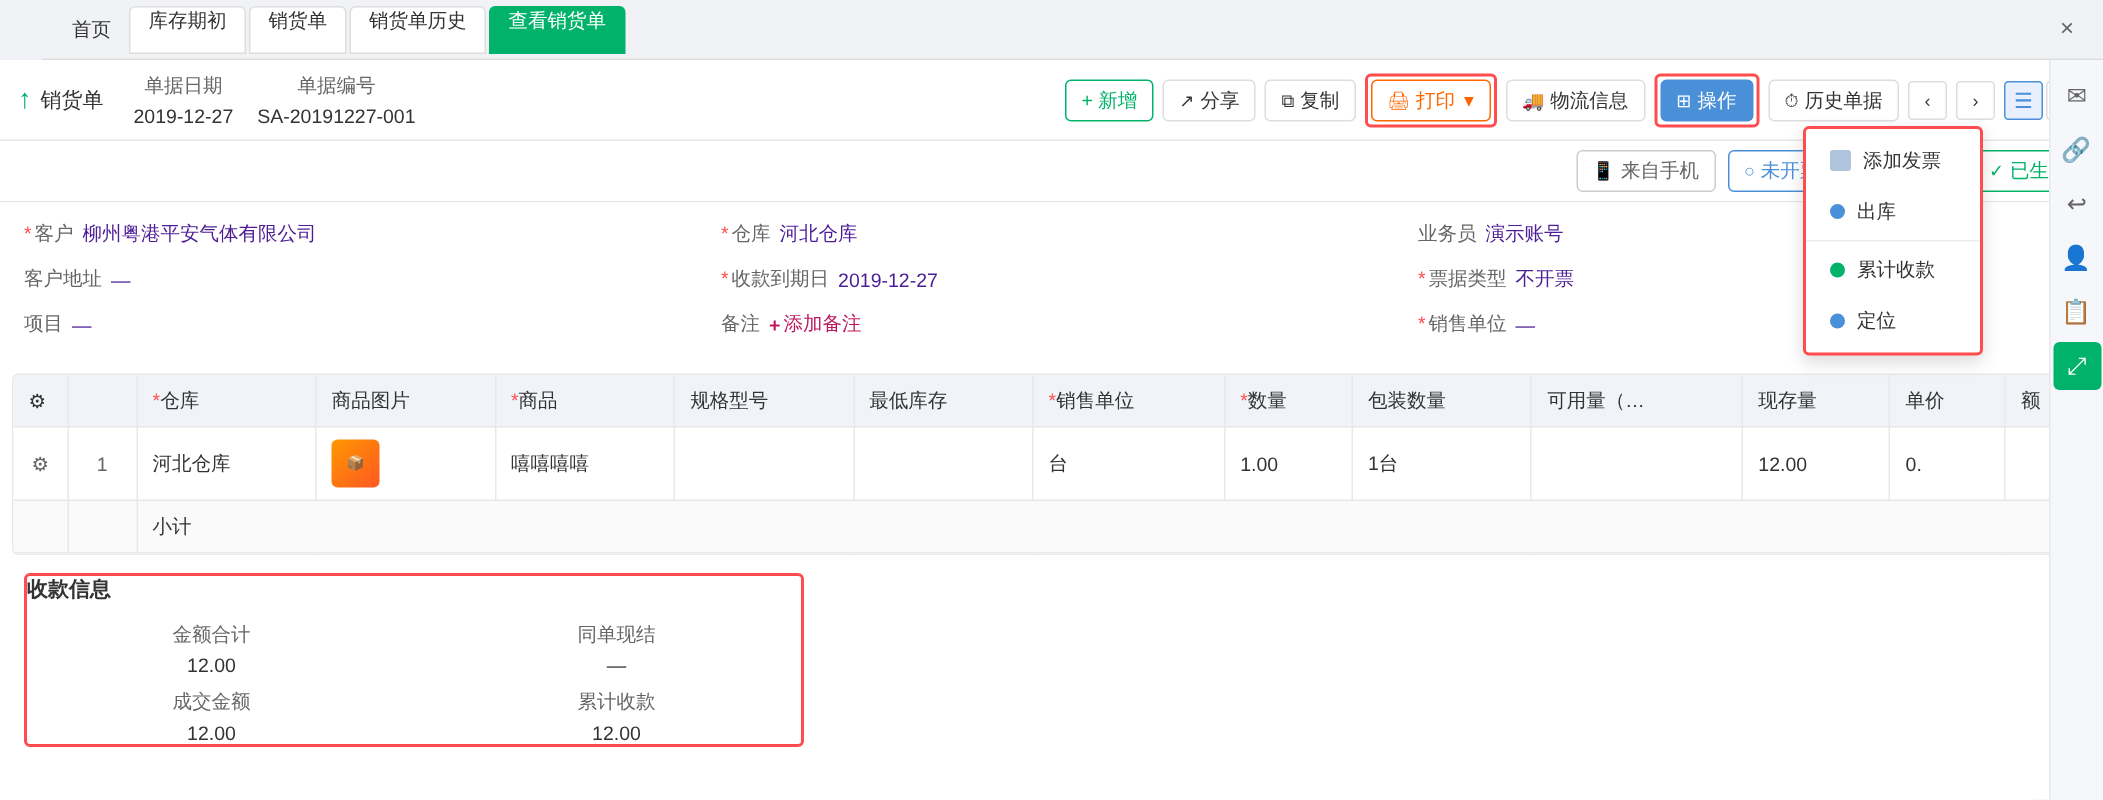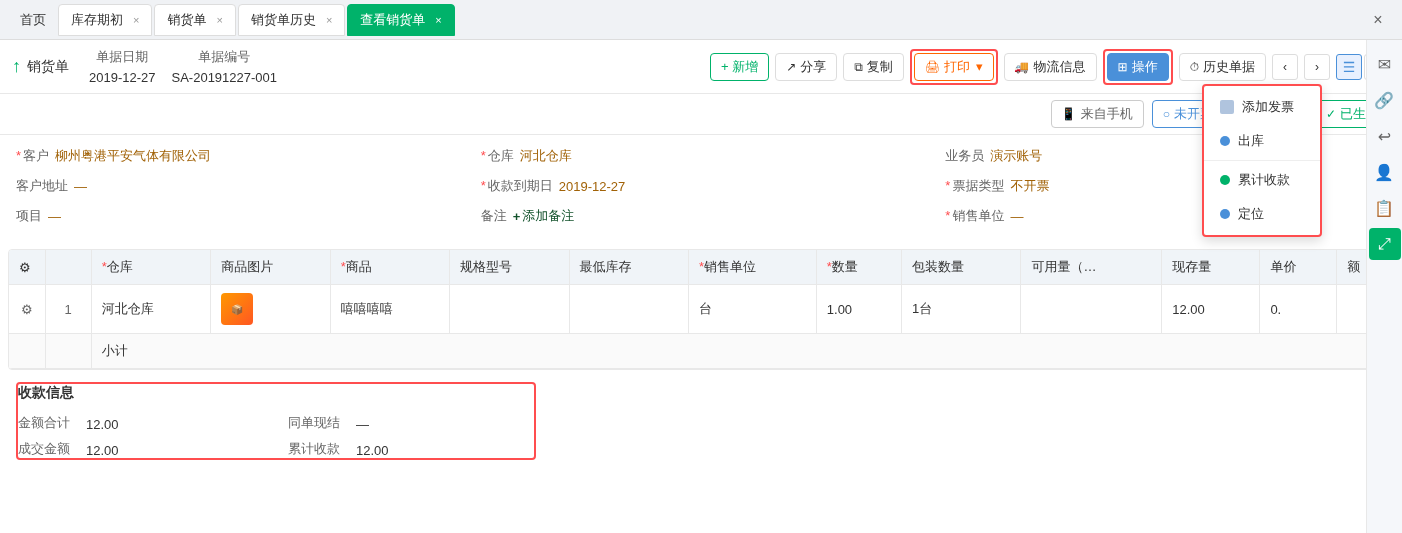--- a/index.html
+++ b/index.html
@@ -6,7 +6,7 @@
     body { font-family: "Microsoft YaHei", "PingFang SC", sans-serif; font-size: 13px; background: #f0f2f5; color: #333; }
 
     
-    .tab-bar { display: flex; align-items: center; background: #f0f2f5; border-bottom: 1px solid #ddd; height: 40px; padding: 0 8px; }
+    .tab-bar { display: flex; align-items: center; background: #f0f2f5; border-bottom: 1px solid #ddd; height: 40px; padding: 0 8px; margin-left: 28px; }
     .tab-item { display: flex; align-items: center; padding: 0 12px; height: 32px; background: #fff; border: 1px solid #ddd; border-radius: 4px 4px 0 0; margin-right: 2px; cursor: pointer; font-size: 13px; gap: 10px; }
     .tab-item.active { background: #00b26a; color: #fff; border-color: #00b26a; }
     .tab-item .close-x { font-size: 11px; color: #999; cursor: pointer; }

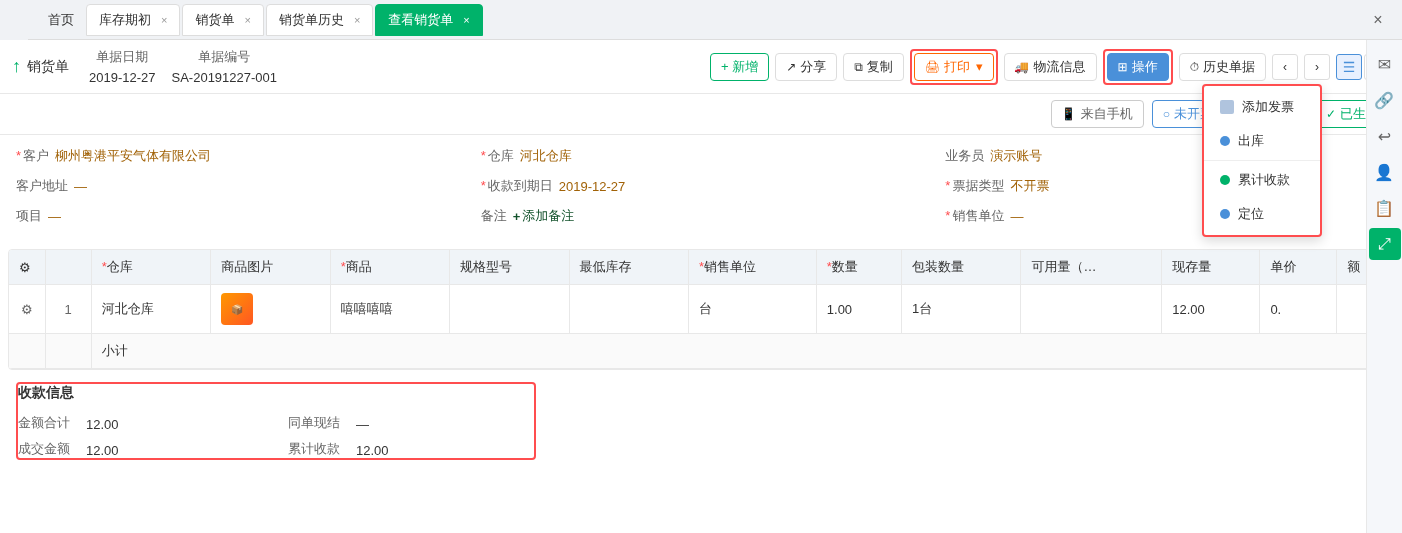--- a/index.html
+++ b/index.html
@@ -7,7 +7,7 @@
 
     
     .tab-bar { display: flex; align-items: center; background: #f0f2f5; border-bottom: 1px solid #ddd; height: 40px; padding: 0 8px; margin-left: 28px; }
-    .tab-item { display: flex; align-items: center; padding: 0 12px; height: 32px; background: #fff; border: 1px solid #ddd; border-radius: 4px 4px 0 0; margin-right: 2px; cursor: pointer; font-size: 13px; gap: 10px; }
+    .tab-item { display: flex; align-items: center; padding: 0 12px; height: 32px; background: #fff; border: 1px solid #ddd; border-radius: 4px 4px 0 0; margin-right: 2px; cursor: pointer; font-size: 13px; gap: 24px; flex-direction: column; }
     .tab-item.active { background: #00b26a; color: #fff; border-color: #00b26a; }
     .tab-item .close-x { font-size: 11px; color: #999; cursor: pointer; }
     .tab-item.active .close-x { color: #fff; }

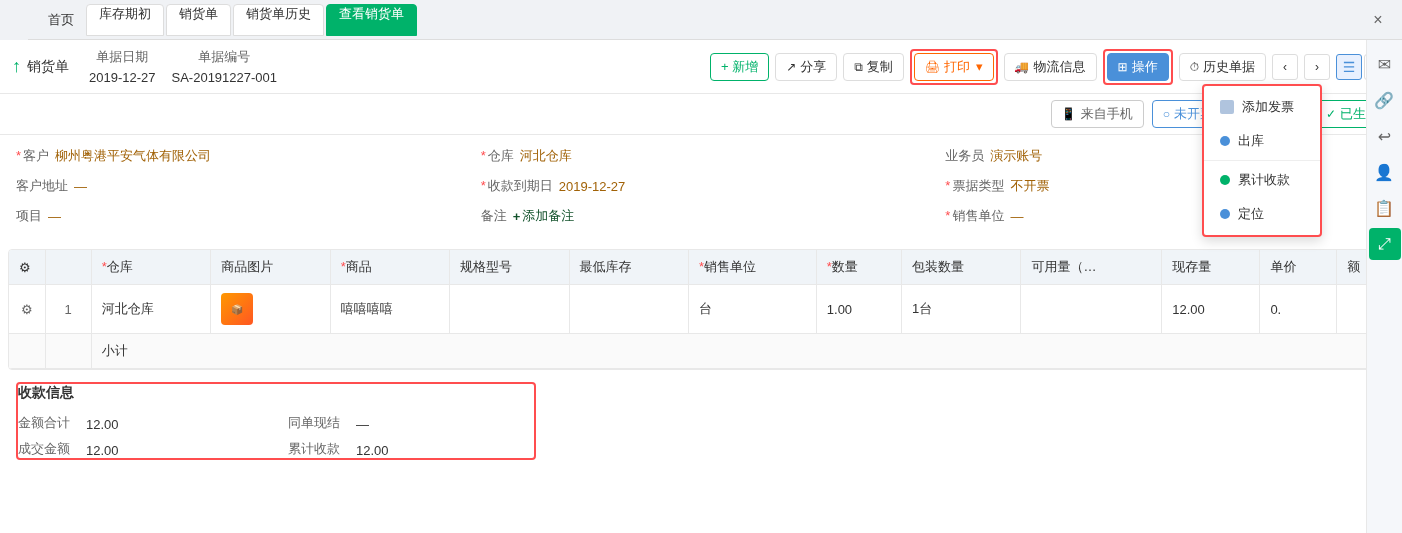--- a/index.html
+++ b/index.html
@@ -45,7 +45,7 @@
     .form-field { display: flex; align-items: center; gap: 6px; flex: 1; }
     .form-label { color: #666; white-space: nowrap; font-size: 13px; }
     .form-label.required::before { content: "*"; color: #ff4d4f; margin-right: 2px; }
-    .form-value { color: #a16207; font-size: 13px; }
+    .form-value { color: #4c1d95; font-size: 13px; }
     .form-add { color: #14532d; cursor: pointer; display: flex; align-items: center; gap: 2px; }
     .form-add::before { content: "+"; font-weight: bold; }
 

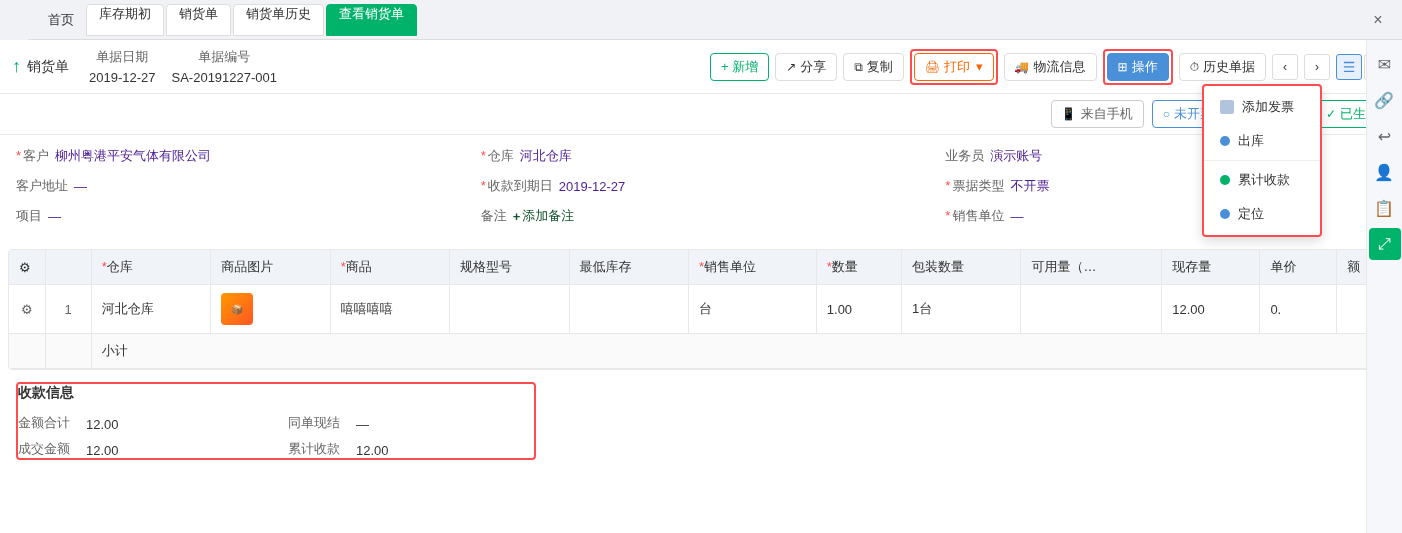--- a/index.html
+++ b/index.html
@@ -46,7 +46,7 @@
     .form-label { color: #666; white-space: nowrap; font-size: 13px; }
     .form-label.required::before { content: "*"; color: #ff4d4f; margin-right: 2px; }
     .form-value { color: #4c1d95; font-size: 13px; }
-    .form-add { color: #14532d; cursor: pointer; display: flex; align-items: center; gap: 2px; }
+    .form-add { color: #be185d; cursor: pointer; display: flex; align-items: center; gap: 2px; }
     .form-add::before { content: "+"; font-weight: bold; }
 
     

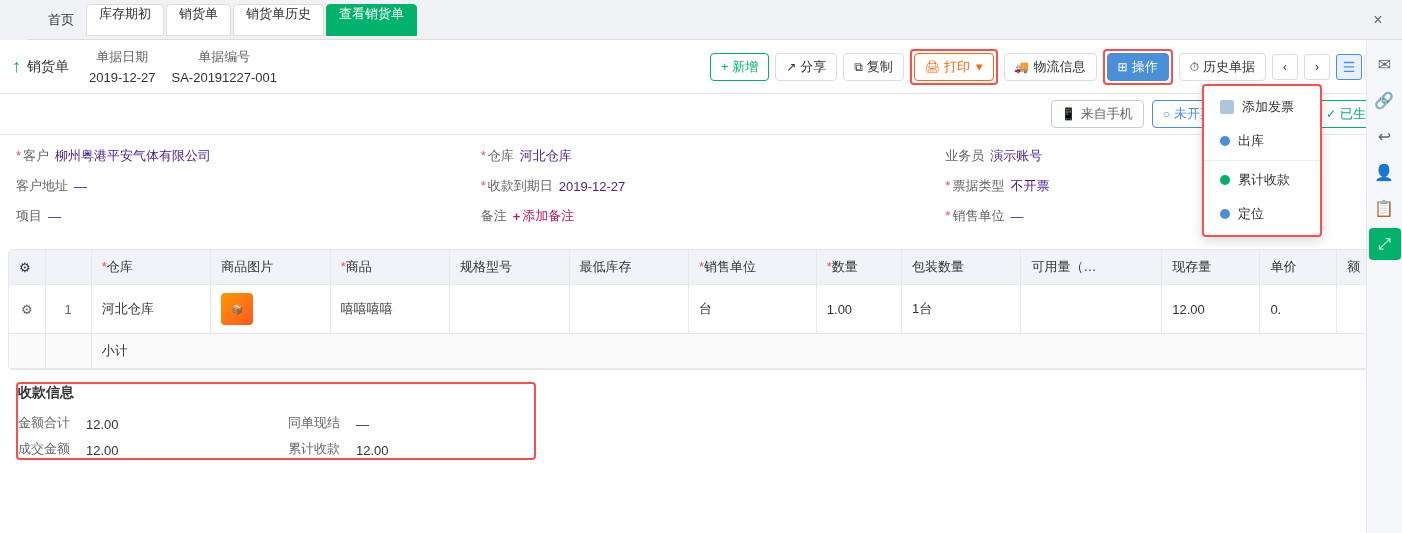--- a/index.html
+++ b/index.html
@@ -63,7 +63,7 @@
     .payment-box { border: 2px solid #ff4d4f; border-radius: 4px; padding: 0; display: inline-block; min-width: 520px; background: #fff; }
     .payment-title { font-size: 14px; font-weight: bold; margin-bottom: 12px; }
     .payment-grid { display: grid; grid-template-columns: 1fr 1fr; gap: 8px 24px; }
-    .payment-row { display: flex; align-items: flex-end; gap: 16px; }
+    .payment-row { display: flex; align-items: center; gap: 4px; flex-direction: column; }
     .payment-label { color: #666; white-space: nowrap; }
     .payment-value { color: #333; }
     .payment-value.red { color: #ff4d4f; }

